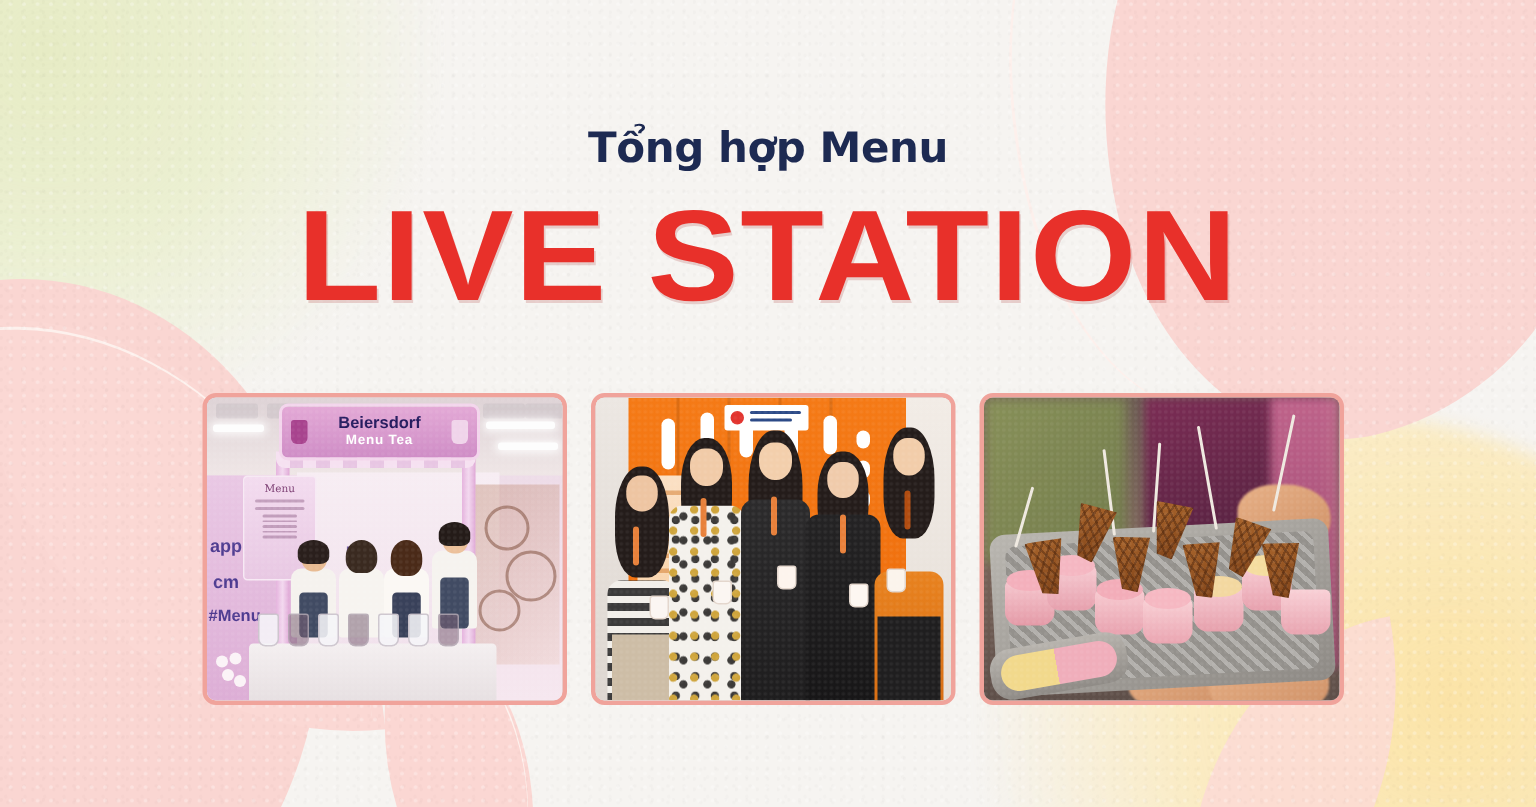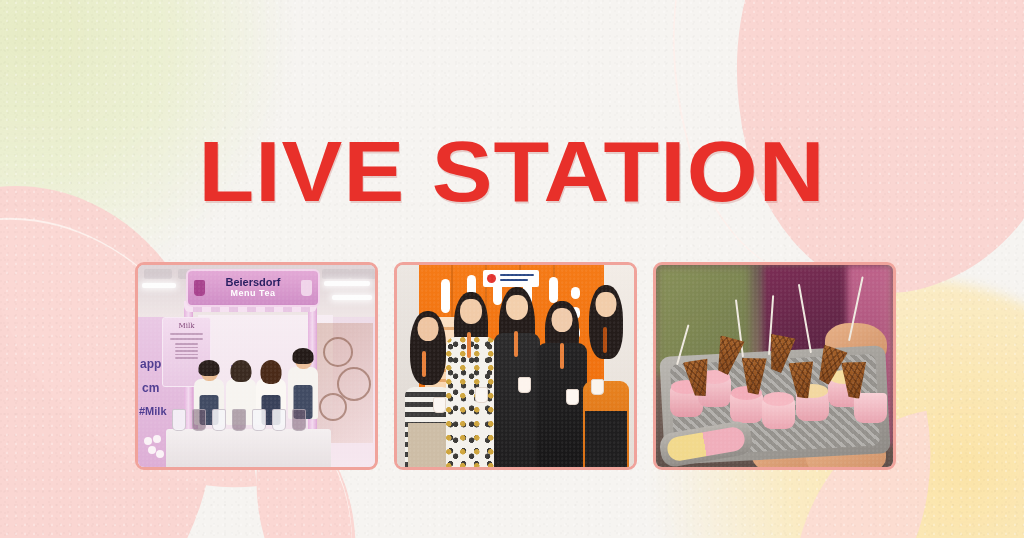--- a/index.html
+++ b/index.html
@@ -382,6 +382,7 @@
 
   <div class="bg-texture"></div>
 
+  <div class="subtitle">Tổng hợp Menu</div>
   <div class="headline">LIVE STATION</div>
 
   <div class="gallery">

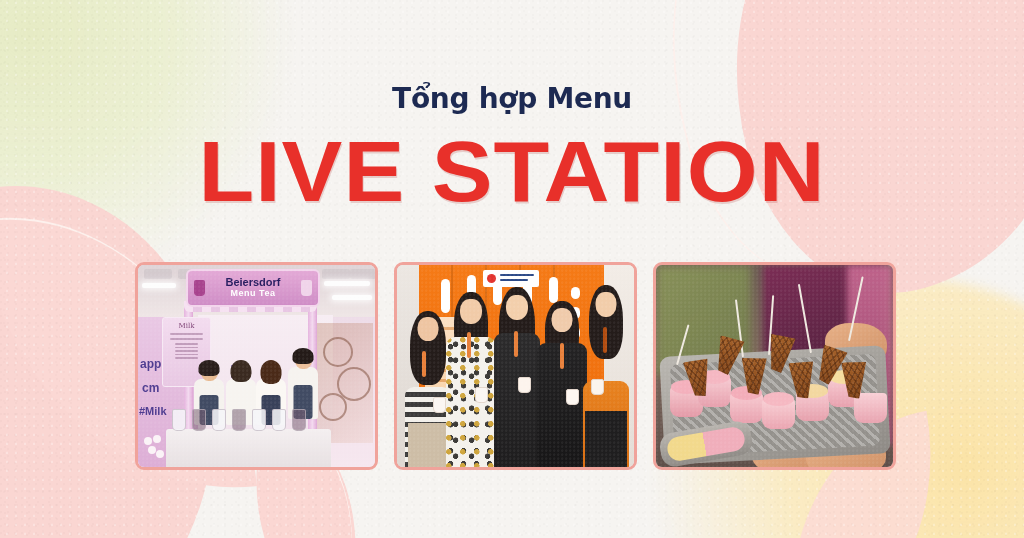--- a/index.html
+++ b/index.html
@@ -413,7 +413,7 @@
         </div>
 
         <div class="menu-card">
-          <div class="mtitle">Milk</div>
+          <div class="mtitle">Menu</div>
           <div class="mline"></div>
           <div class="mline"></div>
           <div class="mline s"></div>

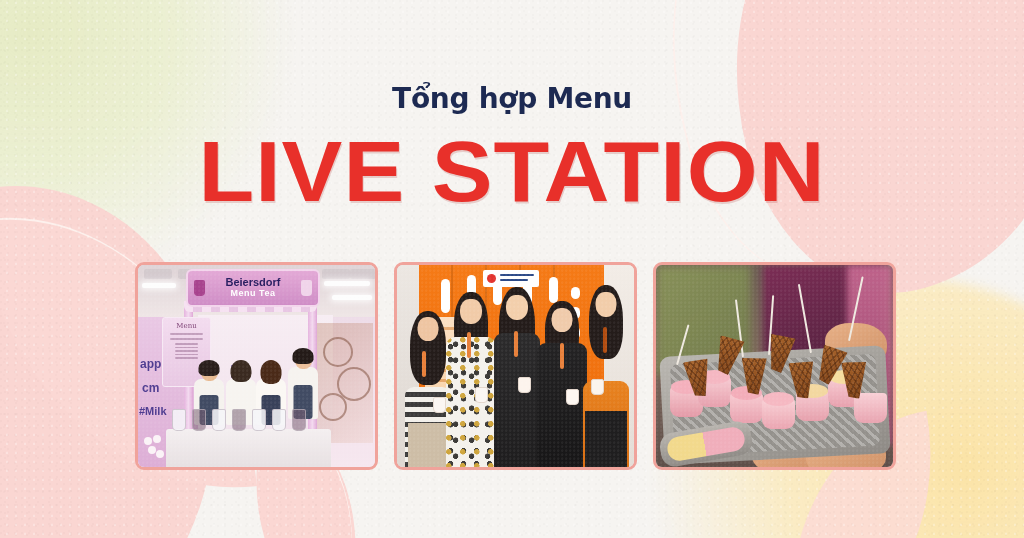--- a/index.html
+++ b/index.html
@@ -425,7 +425,7 @@
 
         <div class="wordart wa1">app</div>
         <div class="wordart wa2">cm</div>
-        <div class="wordart wa3">#Milk</div>
+        <div class="wordart wa3">#Menu</div>
         <div class="bigletter">E</div>
 
         <div class="rack">

